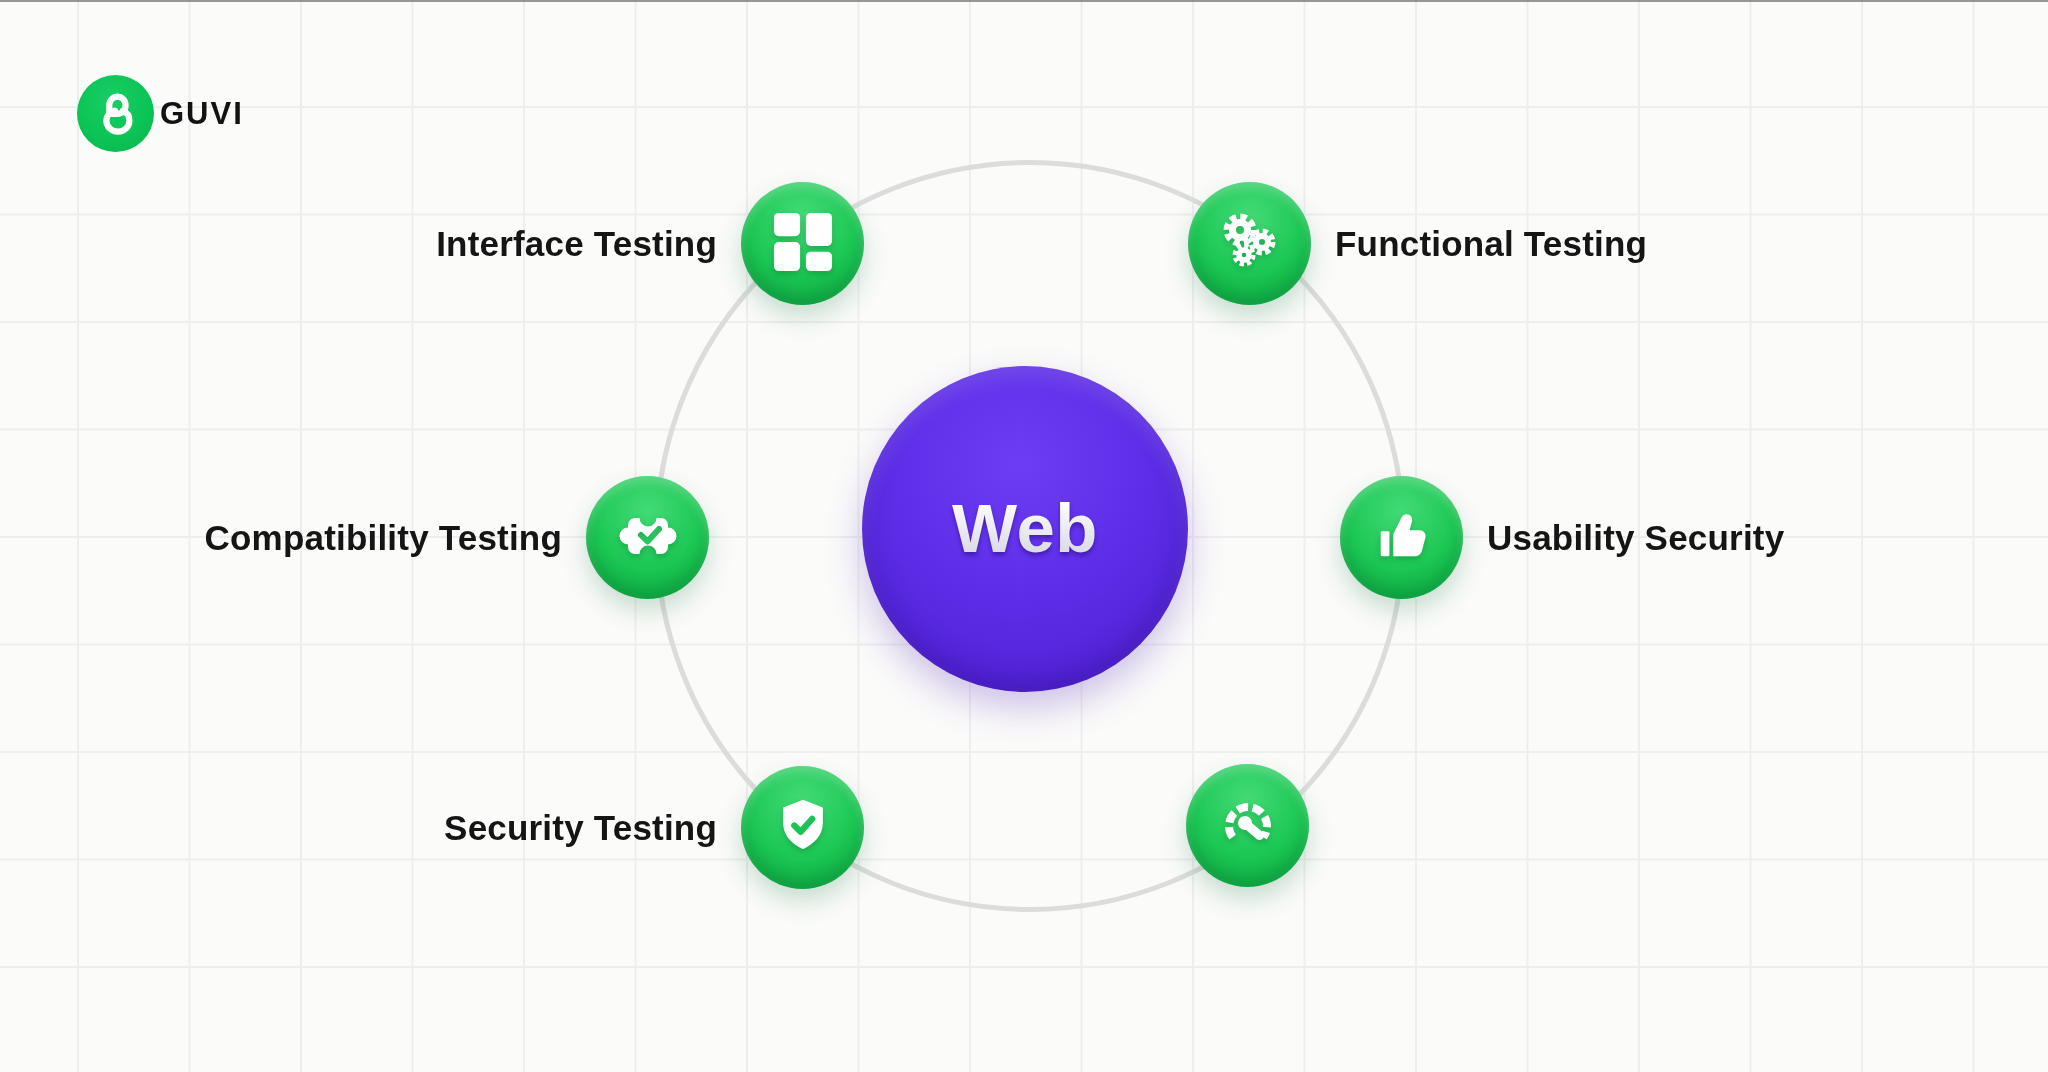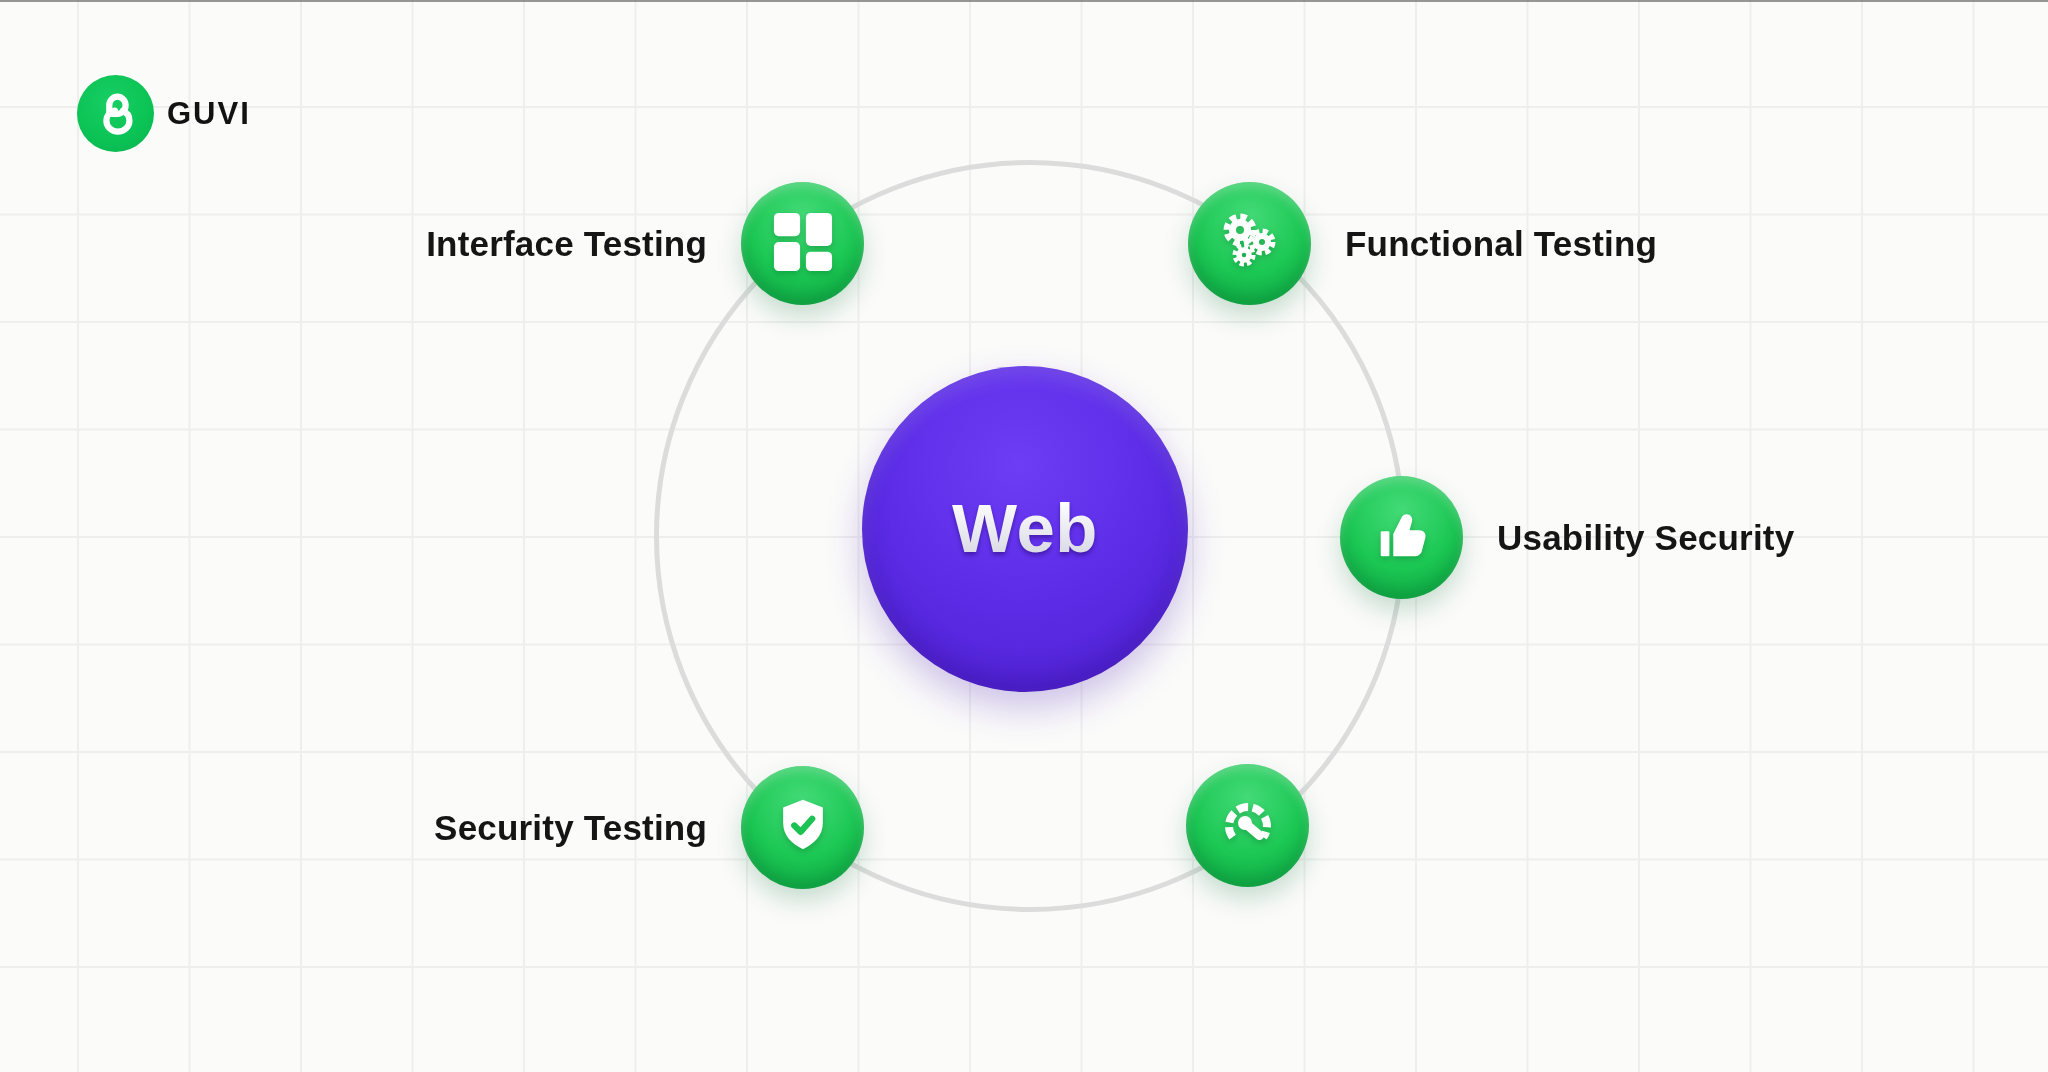--- a/index.html
+++ b/index.html
@@ -18,7 +18,7 @@
     background:rgba(70,70,70,.55);z-index:50;
   }
   
-  .brand{position:absolute;left:77px;top:75px;display:flex;align-items:center;gap:13px;z-index:10;}
+  .brand{position:absolute;left:77px;top:75px;display:flex;align-items:center;gap:6px;z-index:10;}
   .brand-badge{
     width:77px;height:77px;border-radius:50%;
     background:radial-gradient(circle at 45% 35%, #17cf63 0%, #0bc255 60%, #09b34d 100%);

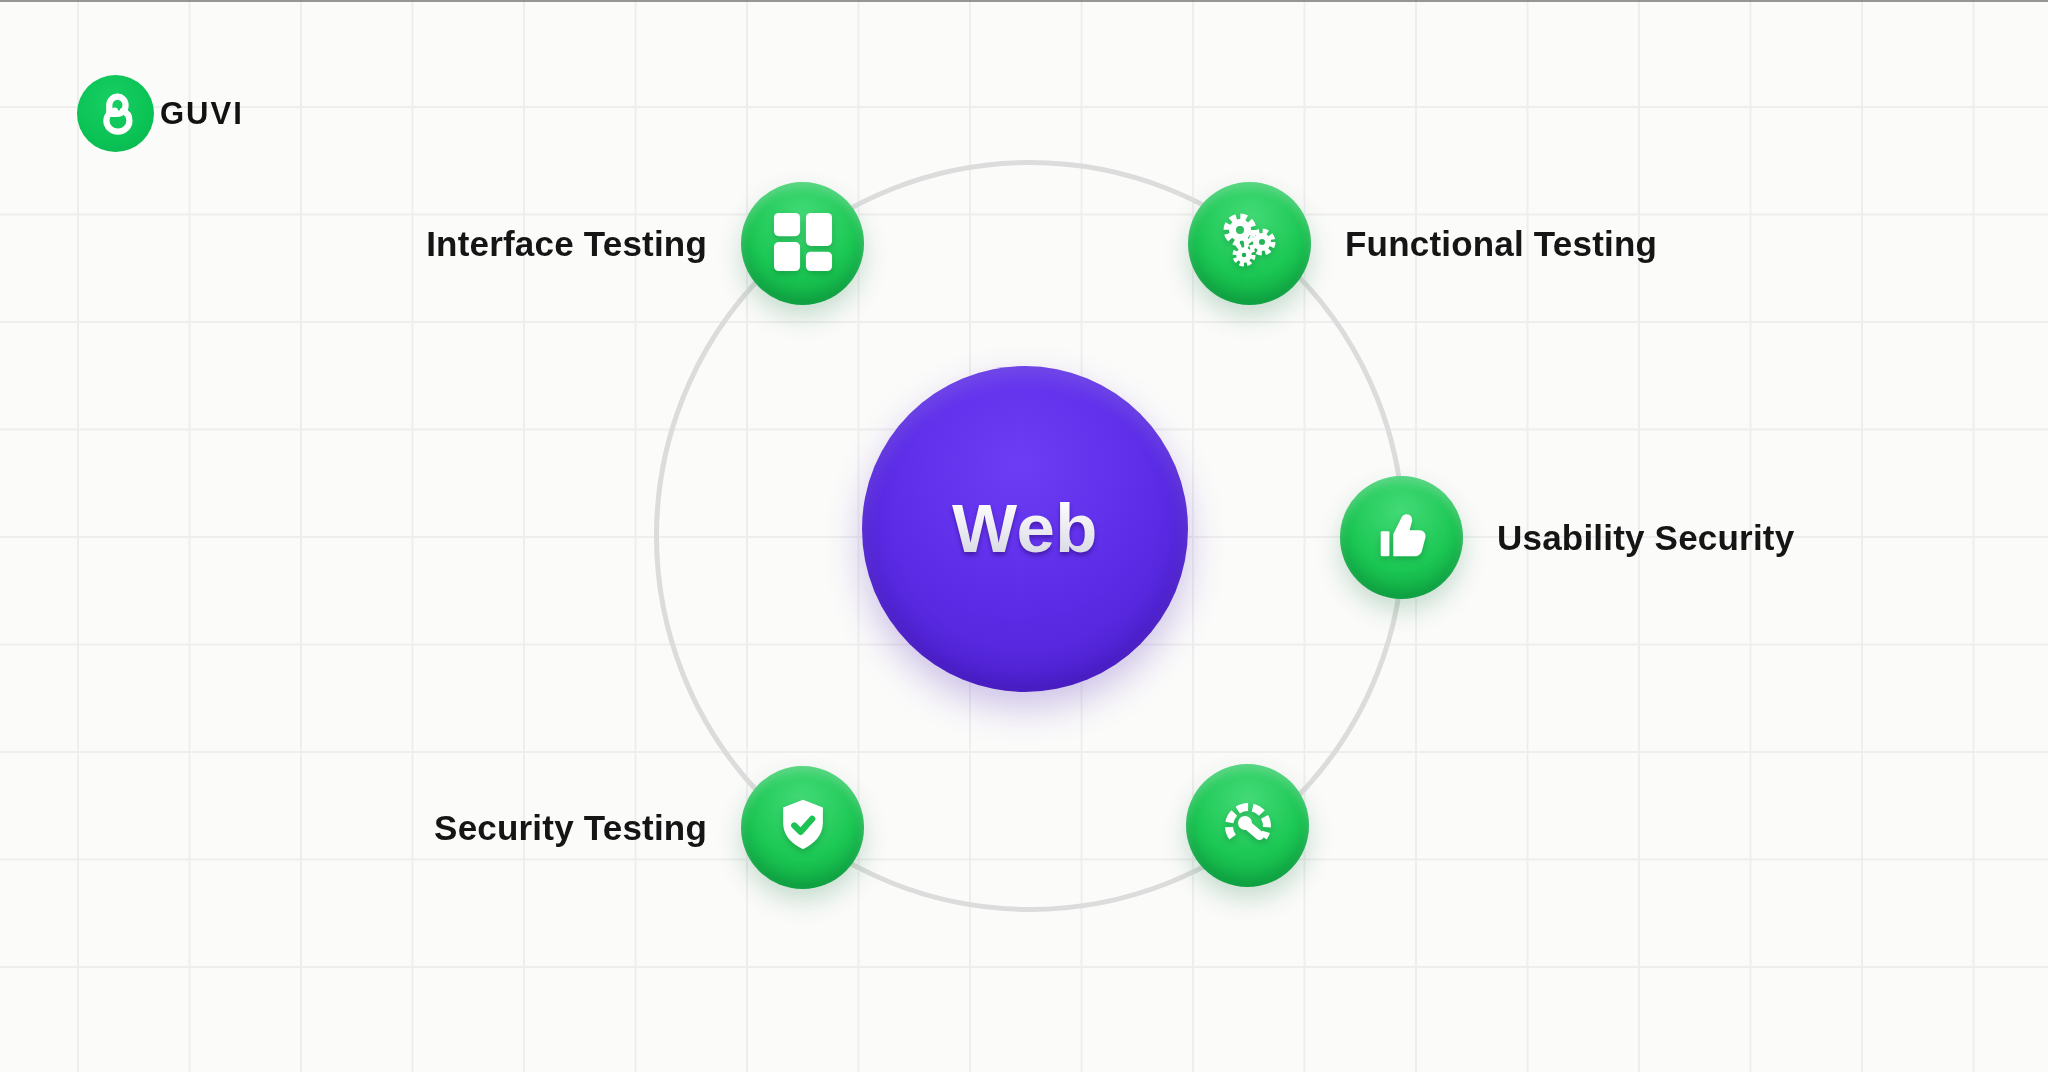--- a/index.html
+++ b/index.html
@@ -46,7 +46,7 @@
     filter:drop-shadow(0 3px 2px rgba(30,0,100,.45));
   }
   
-  .node{position:absolute;display:flex;align-items:center;gap:34px;z-index:5;}
+  .node{position:absolute;display:flex;align-items:center;gap:24px;z-index:5;}
   .node-label{font-size:35px;font-weight:600;color:#151515;letter-spacing:.2px;white-space:nowrap;}
   .icon-circle{
     width:123px;height:123px;border-radius:50%;flex:0 0 auto;

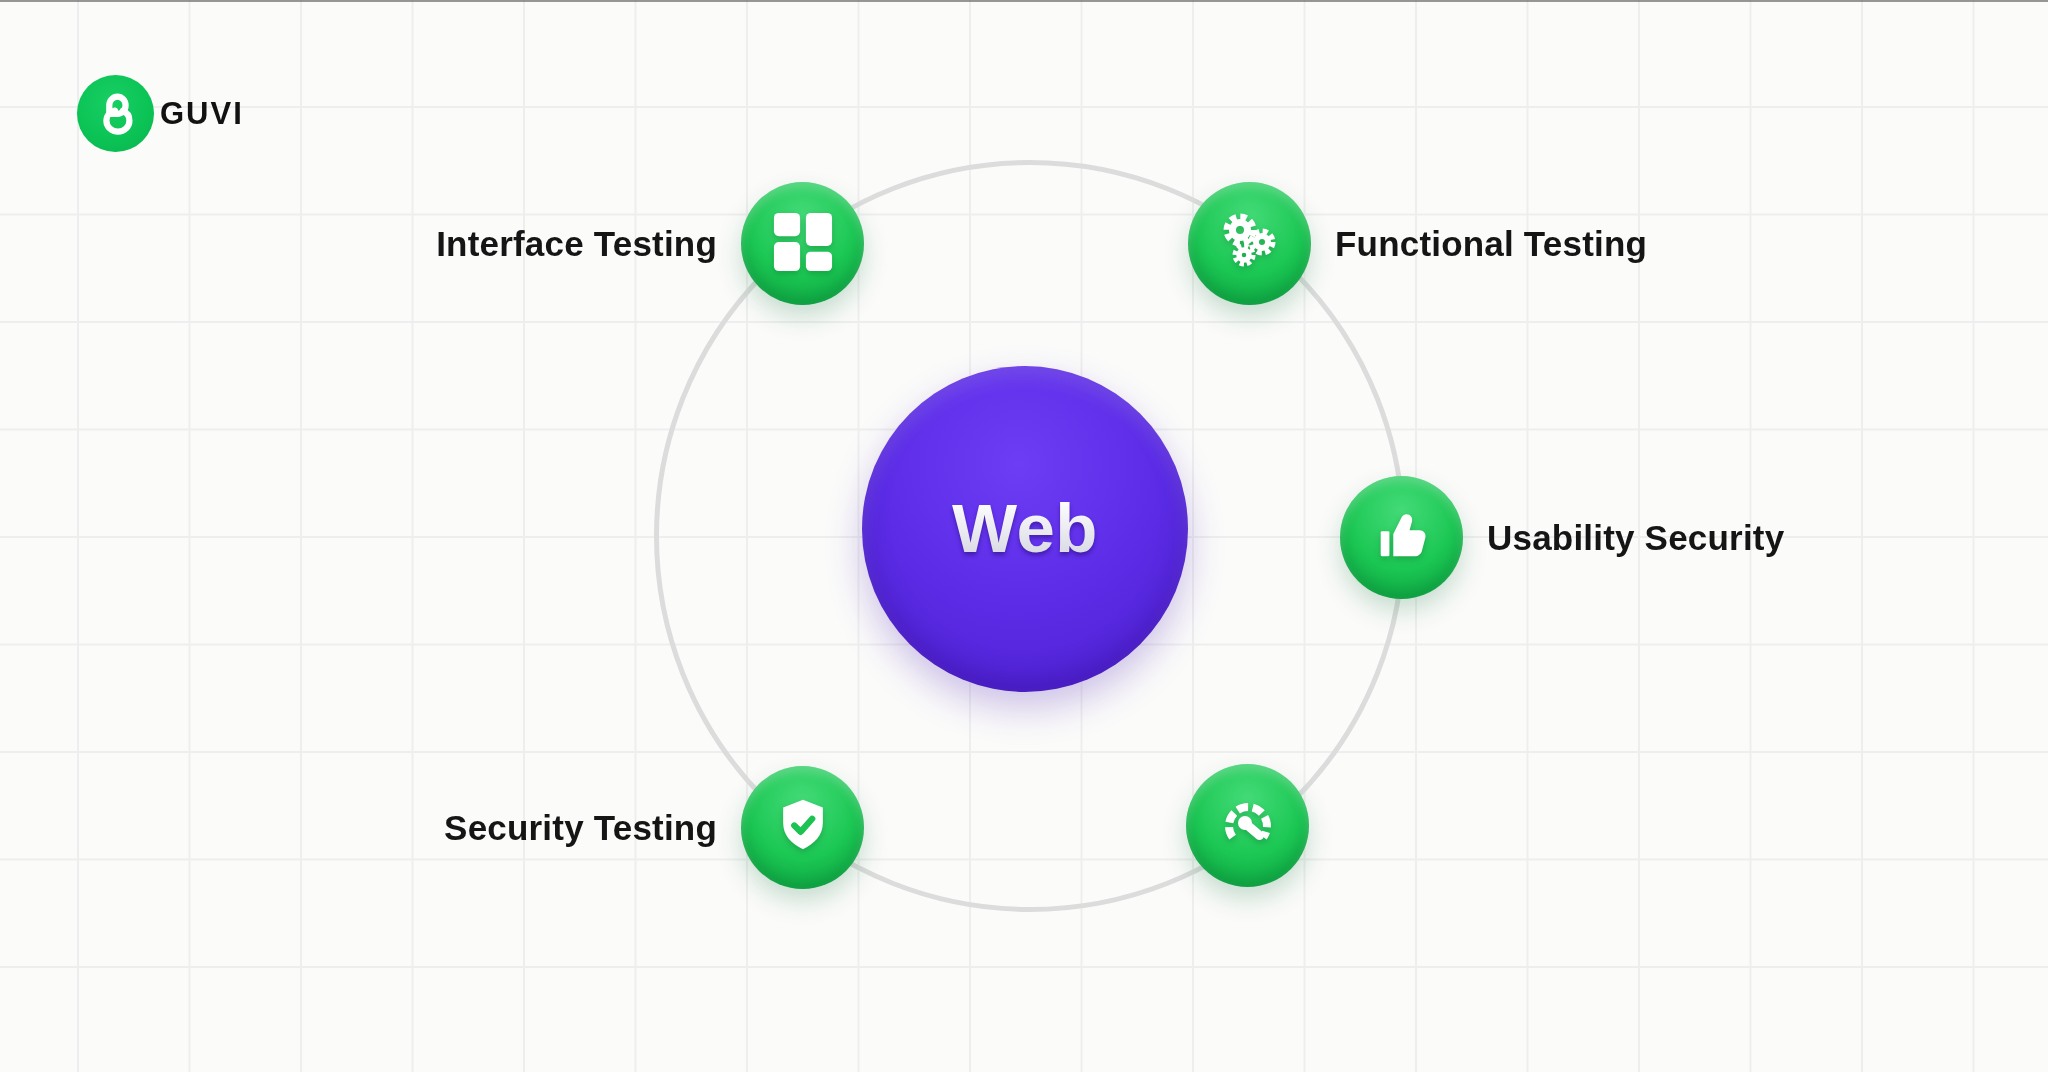--- a/index.html
+++ b/index.html
@@ -120,6 +120,26 @@
     <span class="node-label">Functional Testing</span>
   </div>
 
+  <div class="node node-compatibility">
+    <span class="node-label">Compatibility Testing</span>
+    <div class="icon-circle">
+      <span>
+        <svg width="64" height="64" viewBox="0 0 64 64">
+          <defs>
+            <mask id="pzmask">
+              <rect x="12" y="14" width="40" height="36" rx="7" fill="#fff"></rect>
+              <circle cx="12" cy="32" r="8.5" fill="#fff"></circle>
+              <circle cx="52" cy="32" r="8.5" fill="#fff"></circle>
+              <circle cx="32" cy="14" r="8.5" fill="#000"></circle>
+              <circle cx="32" cy="50" r="8.5" fill="#000"></circle>
+              <path d="M25 31 l6.5 6.5 L43 25" stroke="#000" stroke-width="6" fill="none" stroke-linecap="round" stroke-linejoin="round"></path>
+            </mask>
+          </defs>
+          <rect width="64" height="64" fill="#ffffff" mask="url(#pzmask)"></rect>
+        </svg>
+      </span>
+    </div>
+  </div>
 
   <div class="node node-usability">
     <div class="icon-circle">

